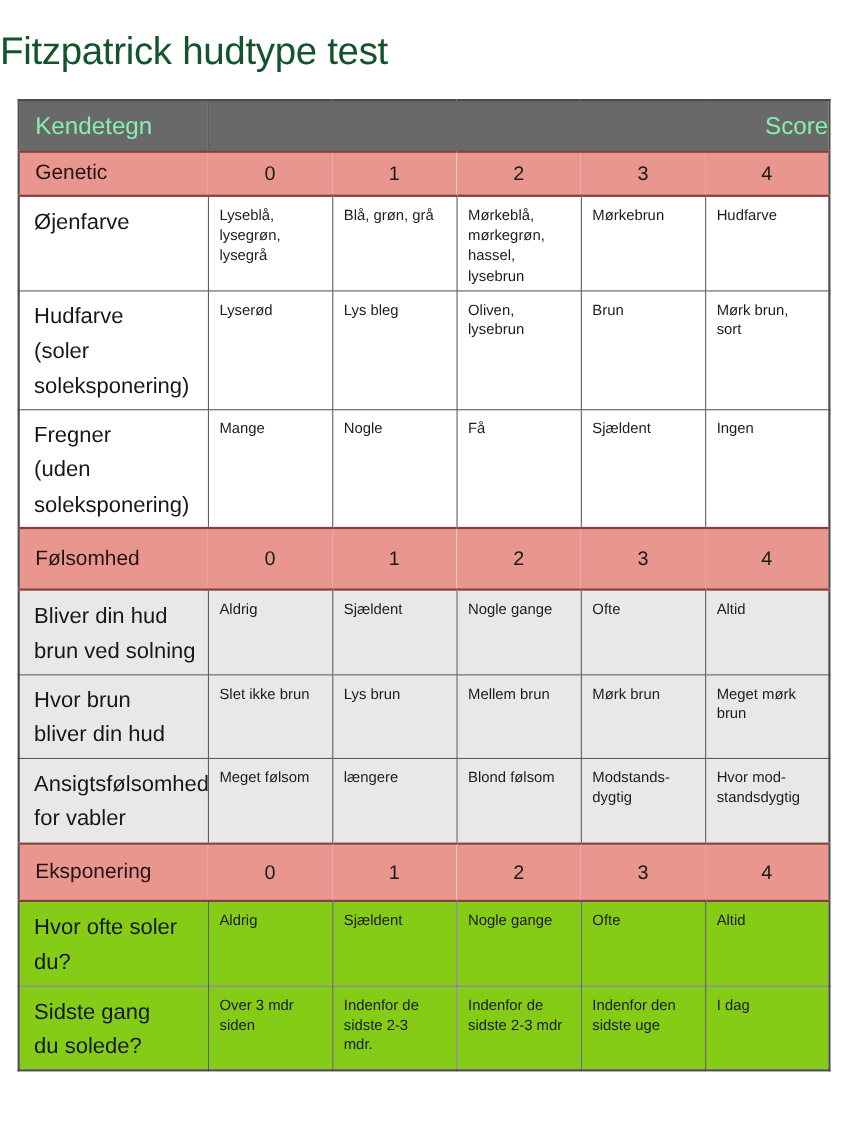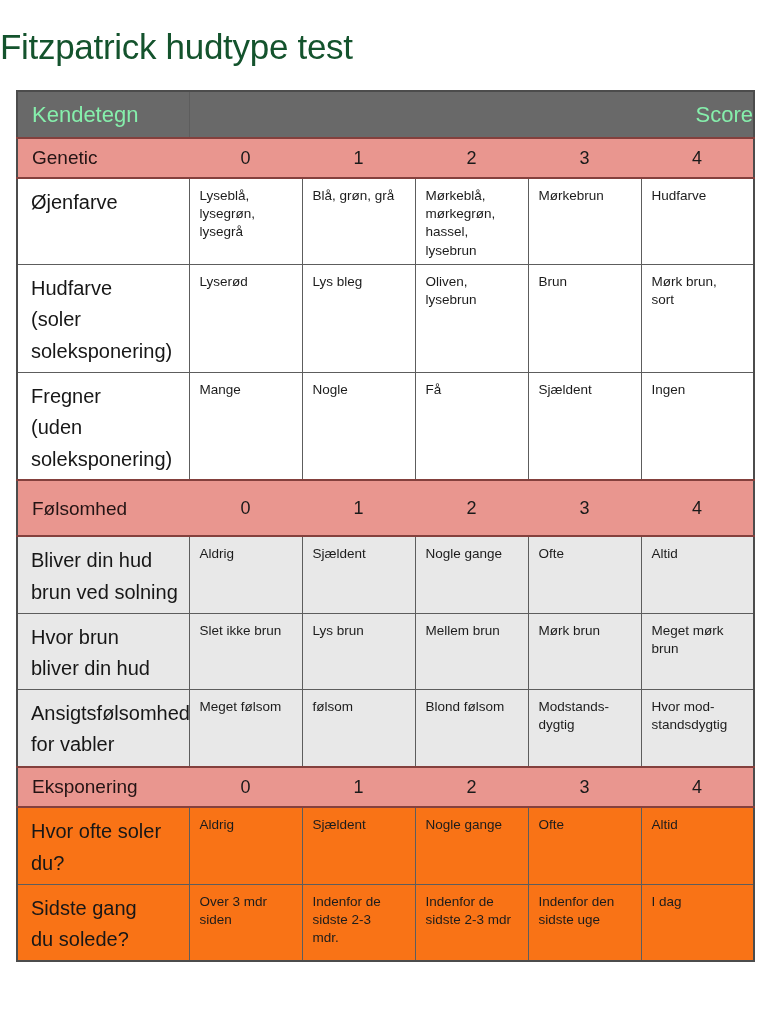--- a/index.html
+++ b/index.html
@@ -192,7 +192,7 @@
       <td class="row-label">Ansigtsfølsomhed
 for vabler</td>
       <td>Meget følsom</td>
-      <td>følsom</td>
+      <td>længere</td>
       <td>Blond følsom</td>
       <td>Modstands-
 dygtig</td>

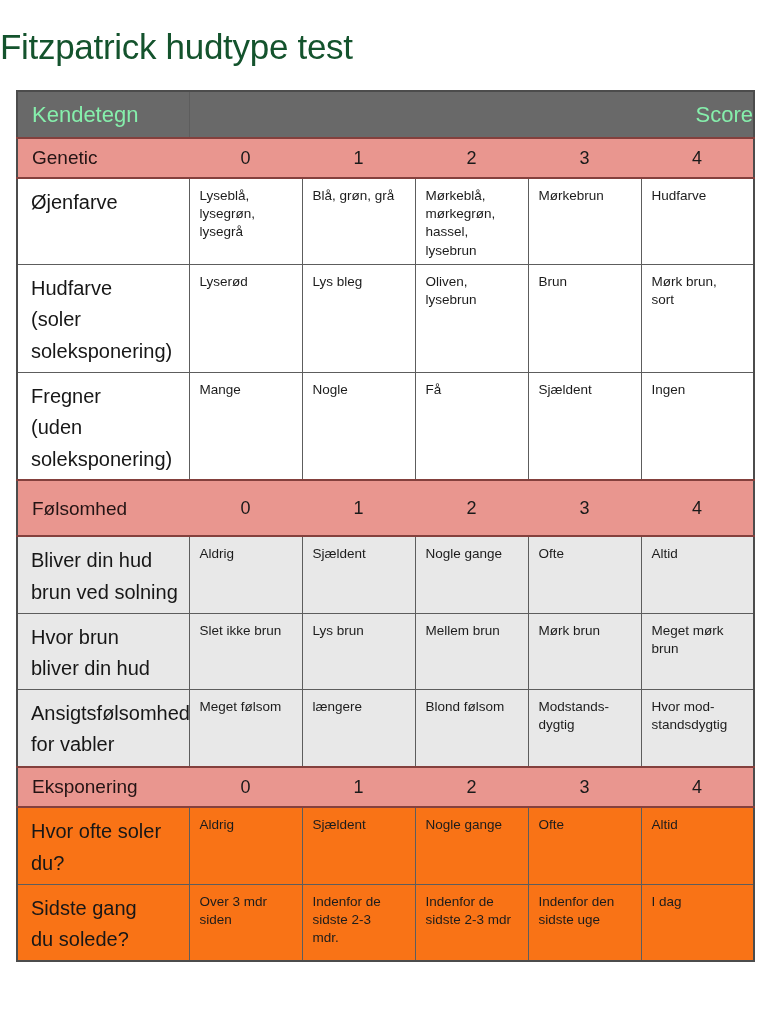--- a/index.html
+++ b/index.html
@@ -200,7 +200,7 @@
 standsdygtig</td>
     </tr>
 
-    <tr class="section" style="height:40px">
+    <tr class="section" style="height:52px">
       <td class="sec-label">Eksponering</td>
       <td class="sec-num">0</td>
       <td class="sec-num">1</td>

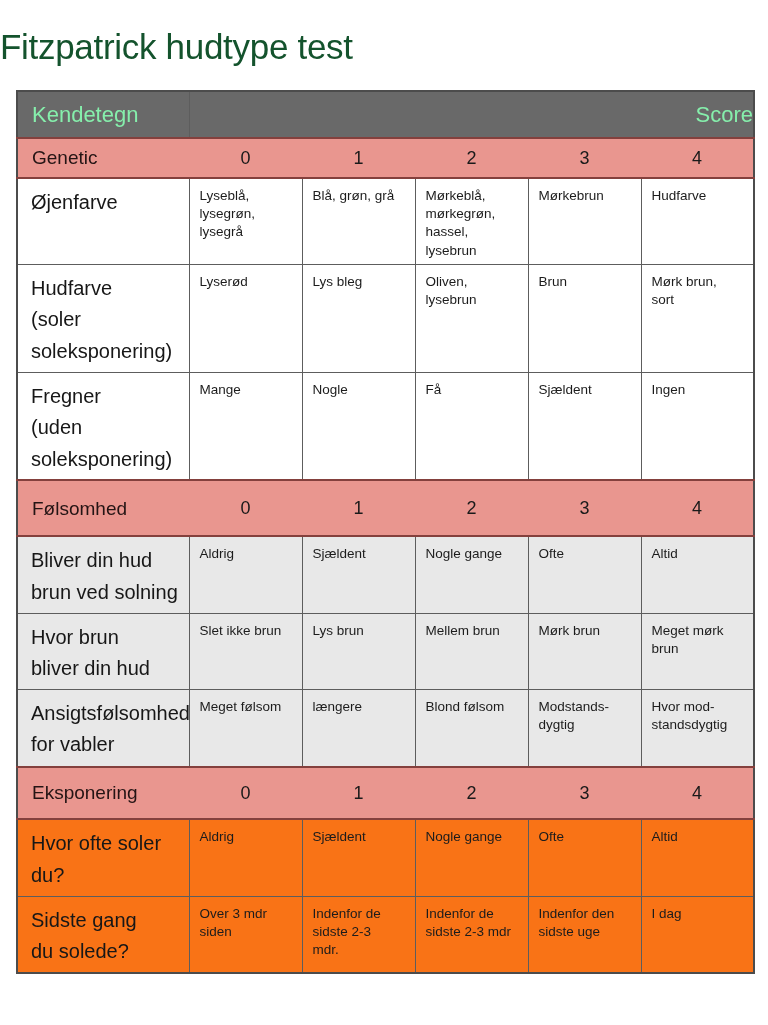--- a/index.html
+++ b/index.html
@@ -85,7 +85,7 @@
   
   tr.bg-white td  { background: #ffffff; }
   tr.bg-light td  { background: #e8e8e8; }
-  tr.bg-gray td   { background: #f97316; }
+  tr.bg-gray td   { background: #84cc16; }
 </style>
 </head>
 <body>

